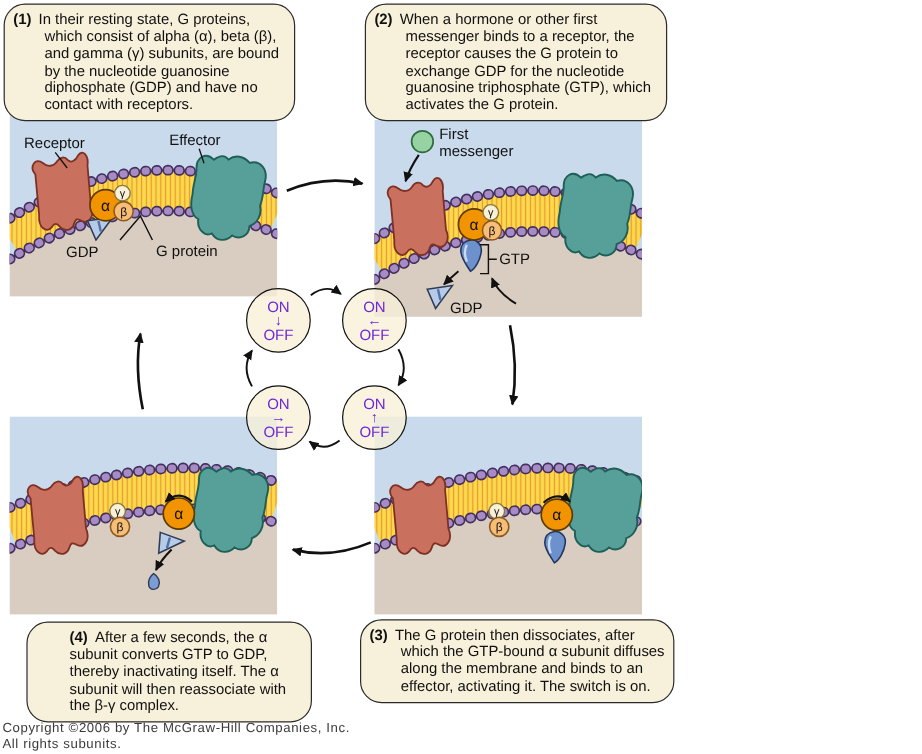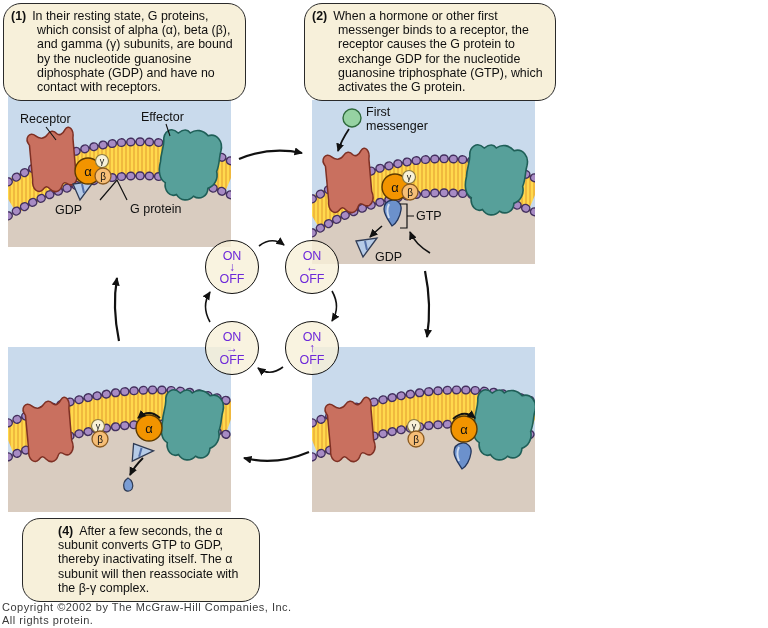--- a/index.html
+++ b/index.html
@@ -96,6 +96,9 @@
   <div class="step-box" style="left:304px;top:3px;width:236px;">
     <div class="step-inner hang"><span class="step-num">(2)</span><span>When a hormone or other first messenger binds to a receptor, the receptor causes the G protein to exchange GDP for the nucleotide guanosine triphosphate (GTP), which activates the G protein.</span></div>
   </div>
+  <div class="step-box" style="left:300px;top:516px;width:246px;">
+    <div class="step-inner hang"><span class="step-num">(3)</span><span>The G protein then dissociates, after which the GTP-bound α subunit diffuses along the membrane and binds to an effector, activating it. The switch is on.</span></div>
+  </div>
   <div class="step-box" style="left:22px;top:518px;width:194px;padding-left:35px;">
     <div class="step-inner"><span class="step-num">(4)</span><span>After a few seconds, the α subunit converts GTP to GDP, thereby inactivating itself. The α subunit will then reassociate with the β-γ complex.</span></div>
   </div>

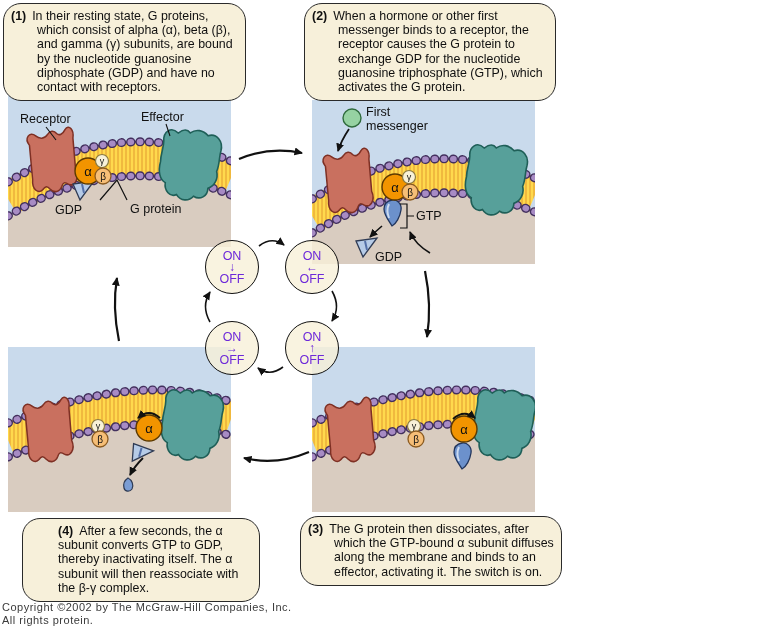--- a/index.html
+++ b/index.html
@@ -213,7 +213,7 @@
   </svg>
 
   <div class="copyright">
-    <div>Copyright ©2002 by The McGraw-Hill Companies, Inc.</div>
+    <div>Copyright ©2006 by The McGraw-Hill Companies, Inc.</div>
     <div>All rights protein.</div>
   </div>
 

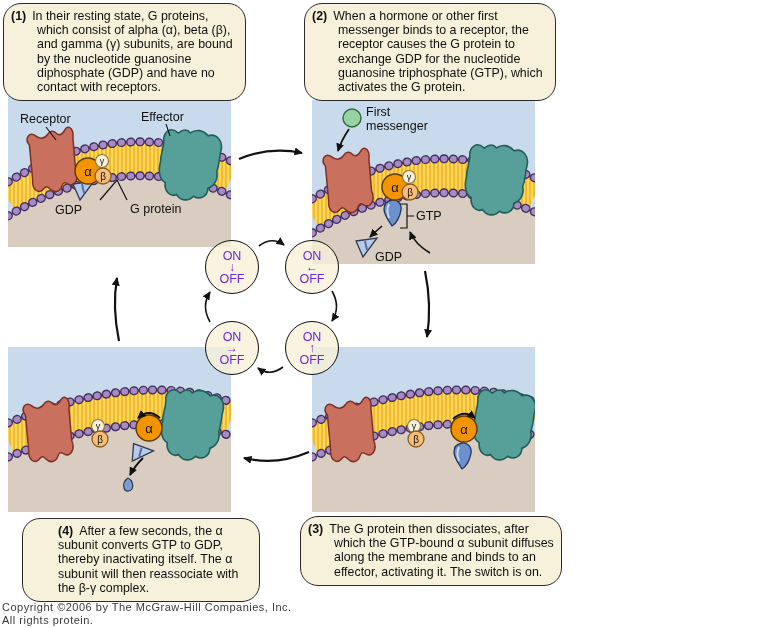--- a/index.html
+++ b/index.html
@@ -214,7 +214,7 @@
 
   <div class="copyright">
     <div>Copyright ©2006 by The McGraw-Hill Companies, Inc.</div>
-    <div>All rights protein.</div>
+    <div>All rights subunits.</div>
   </div>
 
 </div>

